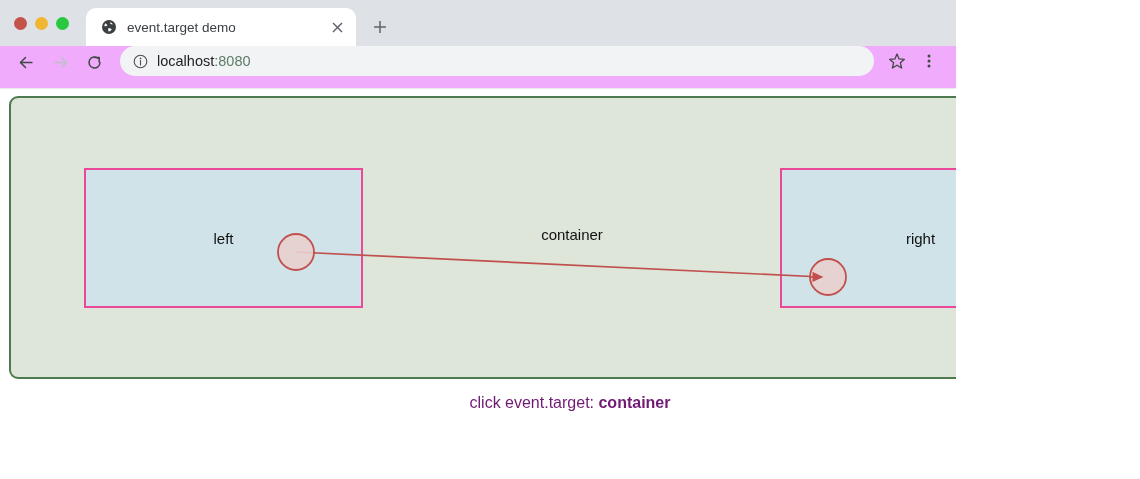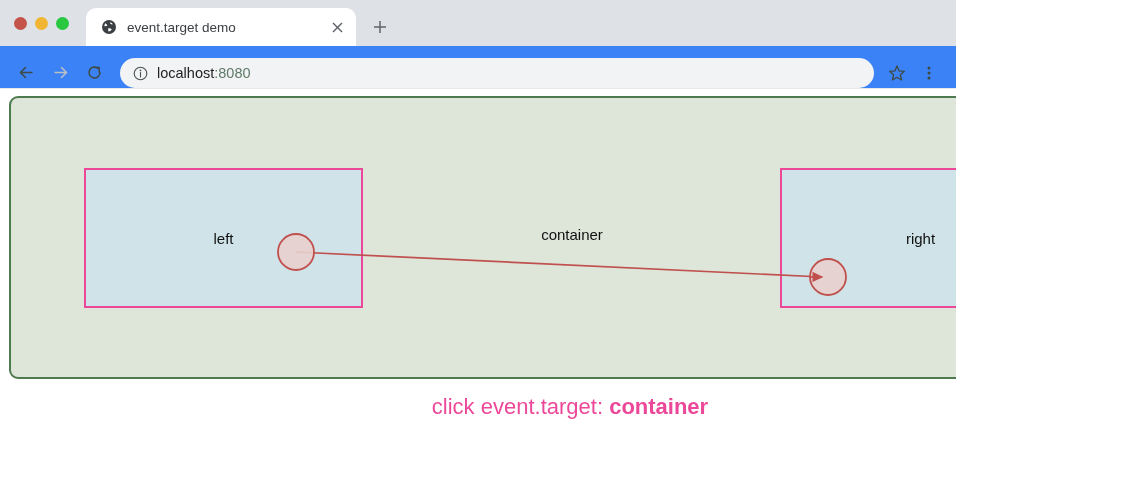--- a/index.html
+++ b/index.html
@@ -110,9 +110,9 @@
 
   .toolbar {
     height: 43px;
-    background: #3b82f6;
-    display: flex;
-    align-items: flex-end;
+    background: #f0abfc;
+    display: flex;
+    align-items: flex-start;
     padding: 0 12px 0 10px;
     gap: 2px;
     border-bottom: 1px solid #e8eaed;

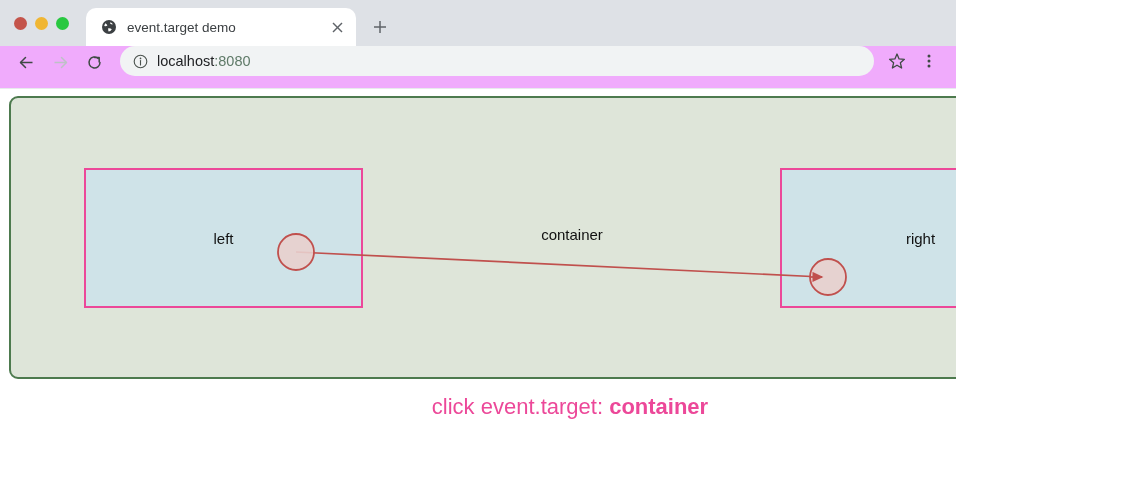--- a/index.html
+++ b/index.html
@@ -243,8 +243,8 @@
     top: 305px;
     width: 1140px;
     text-align: center;
-    font-size: 22px;
-    color: #ec4899;
+    font-size: 16px;
+    color: #701a75;
   }
   .status-line .target { font-weight: bold; }
 </style>

